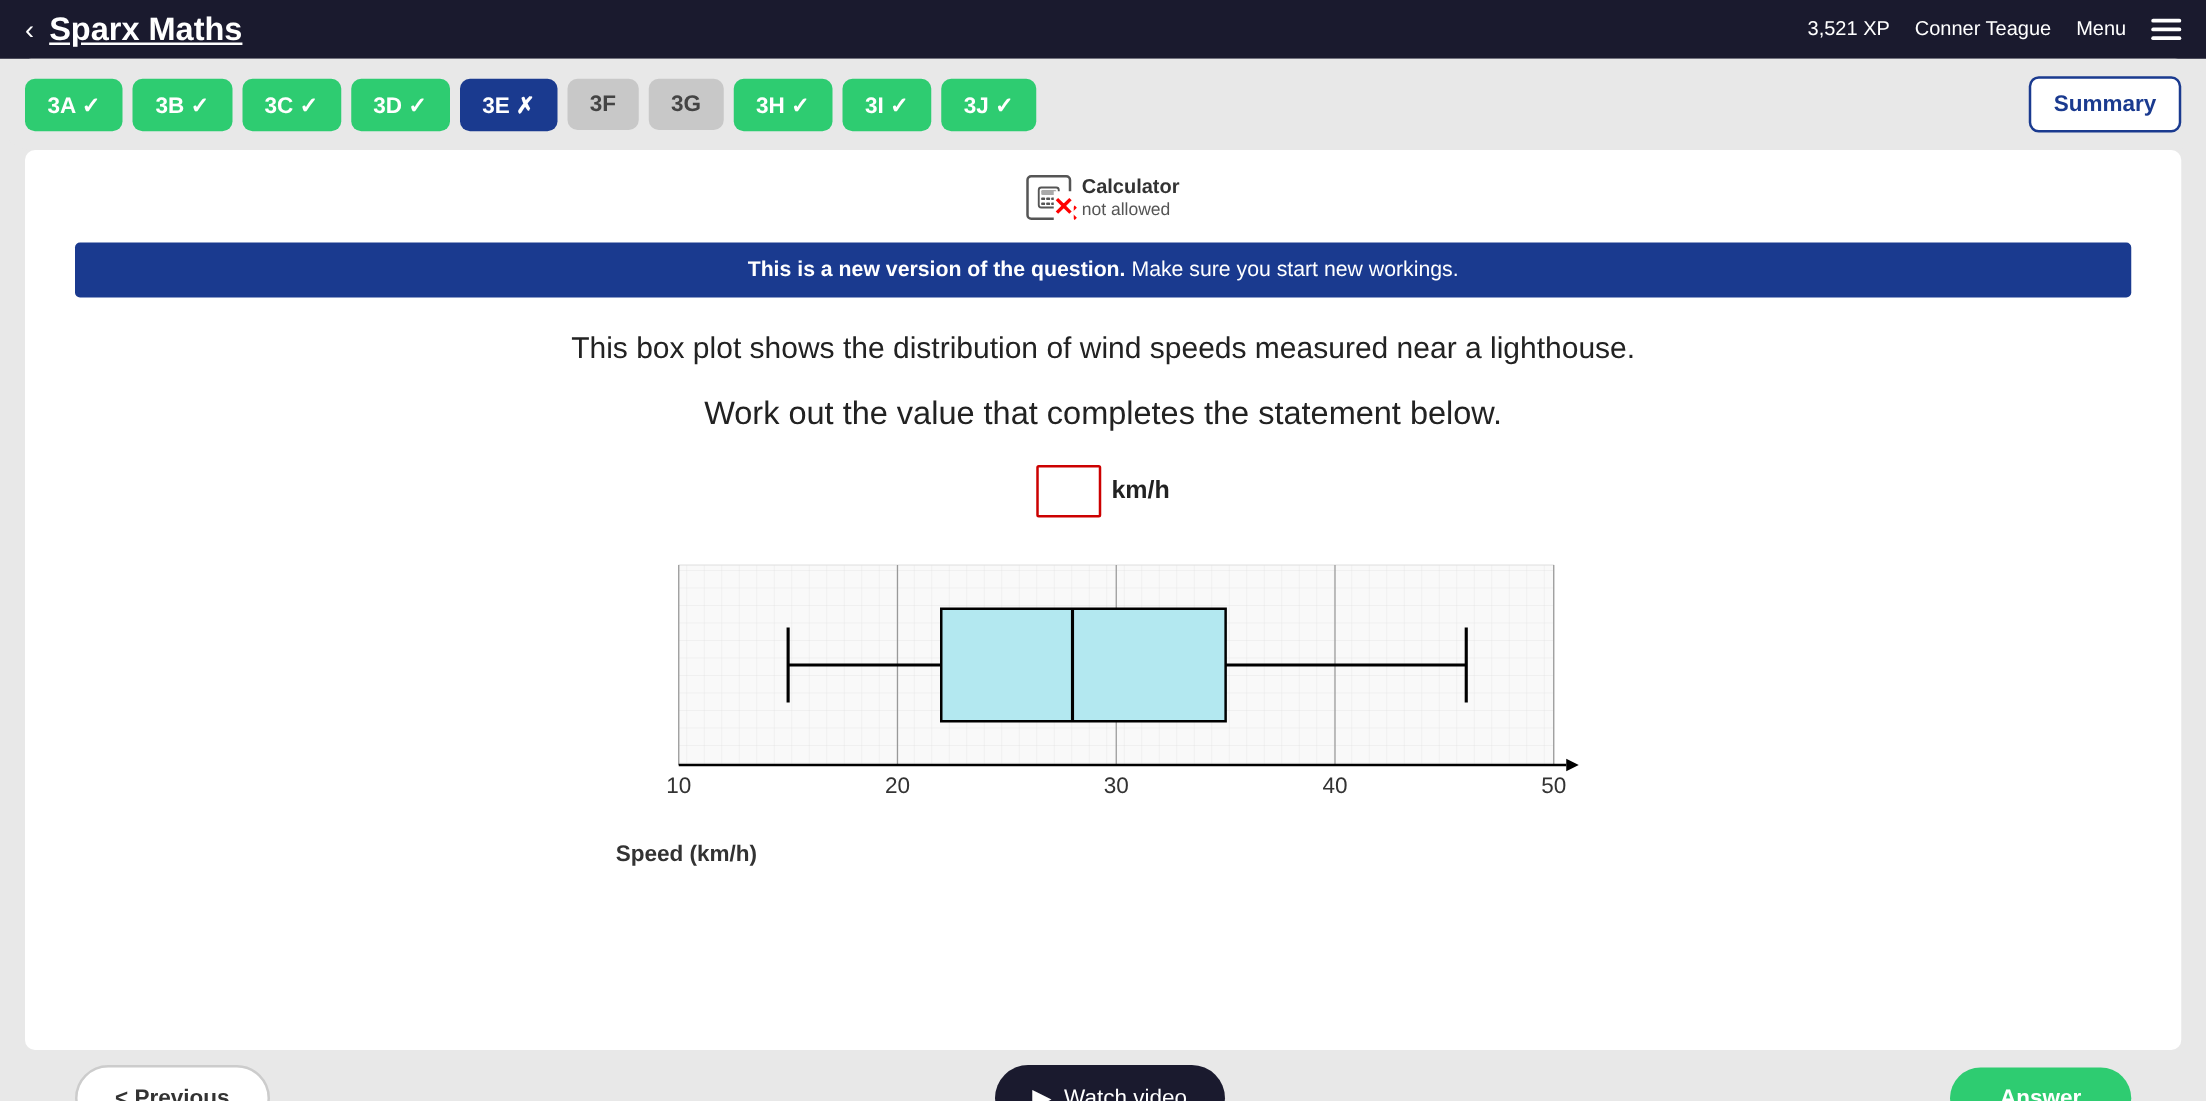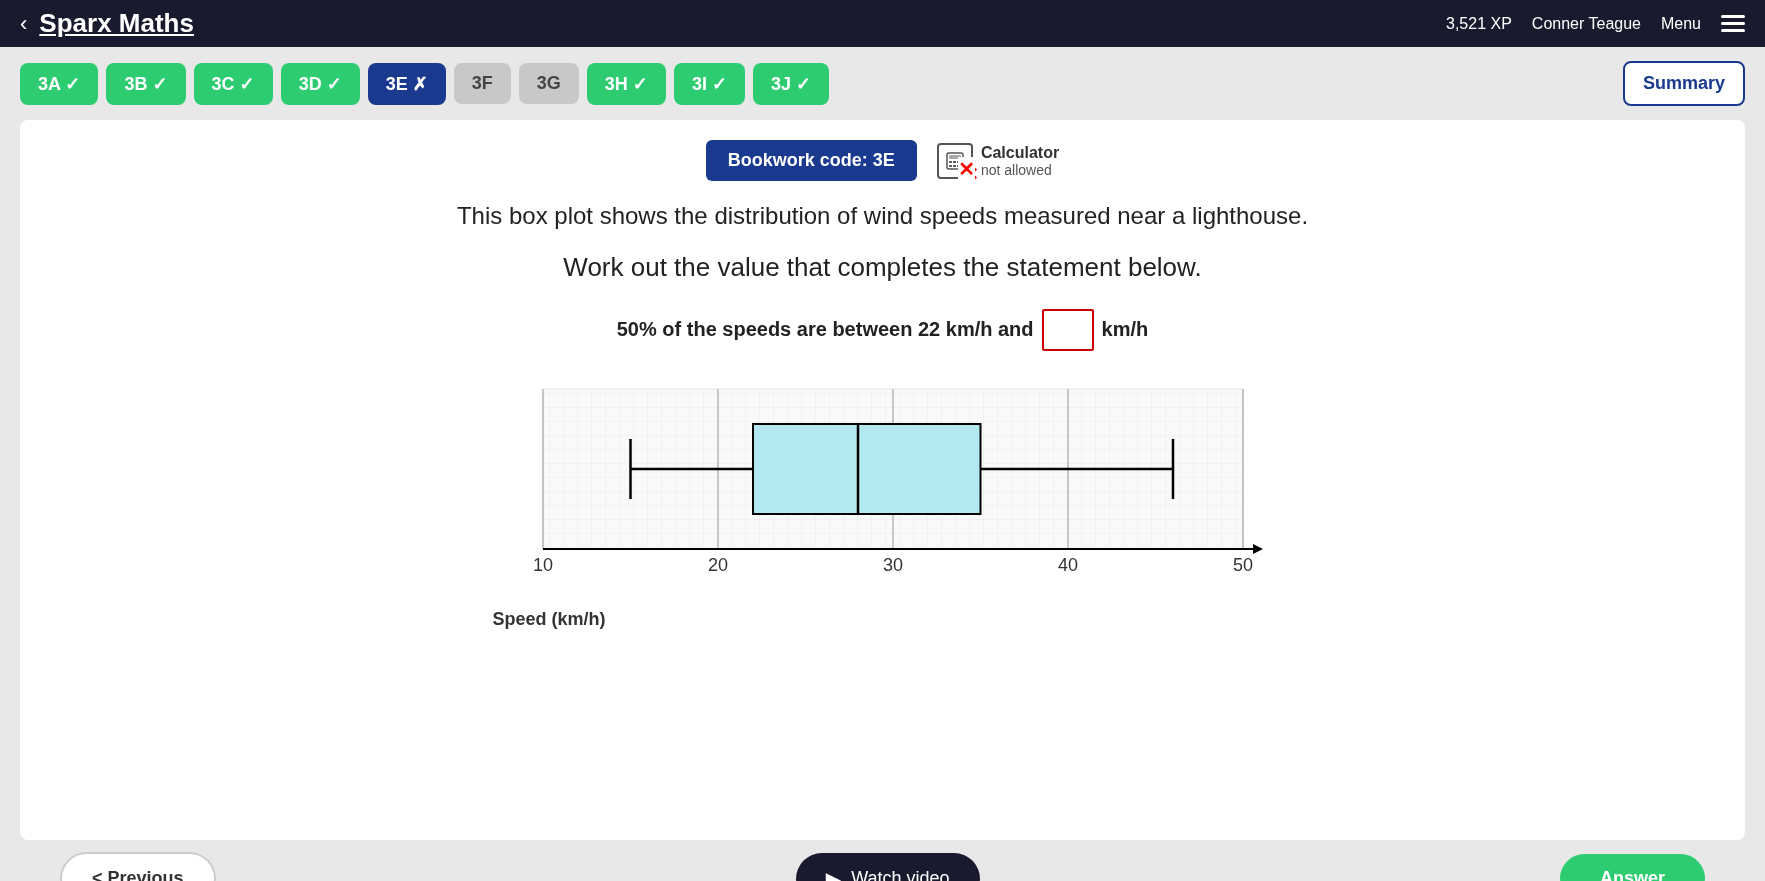--- a/index.html
+++ b/index.html
@@ -271,7 +271,6 @@
   <div class="content-area">
 
     <div class="bookwork-row">
-      <div class="bookwork-code">Bookwork code: 3E</div>
       <div class="calculator-info">
         <div class="calc-icon">
           <svg width="20" height="20" viewBox="0 0 20 20" fill="none">

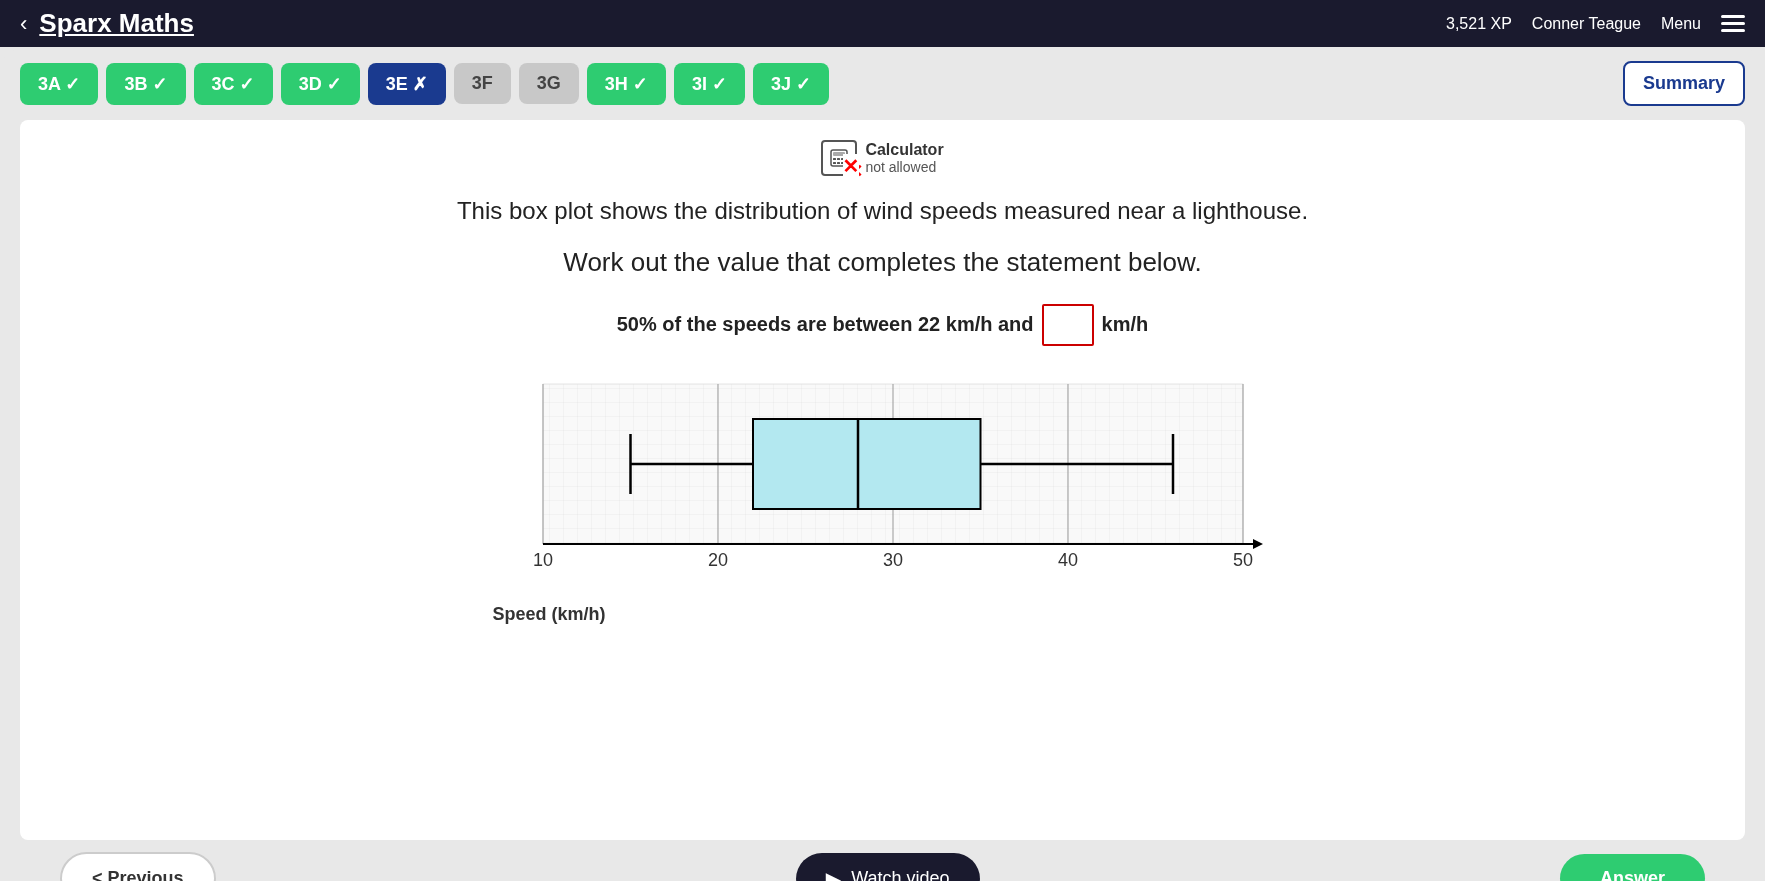--- a/index.html
+++ b/index.html
@@ -292,6 +292,10 @@
       </div>
     </div>
 
+    <div class="new-version-banner">
+      <strong>This is a new version of the question.</strong>
+      <span> Make sure you start new workings.</span>
+    </div>
 
     <div class="question-text">This box plot shows the distribution of wind speeds measured near a lighthouse.</div>
     <div class="question-text" style="font-size:26px;margin-bottom:24px;">Work out the value that completes the statement below.</div>

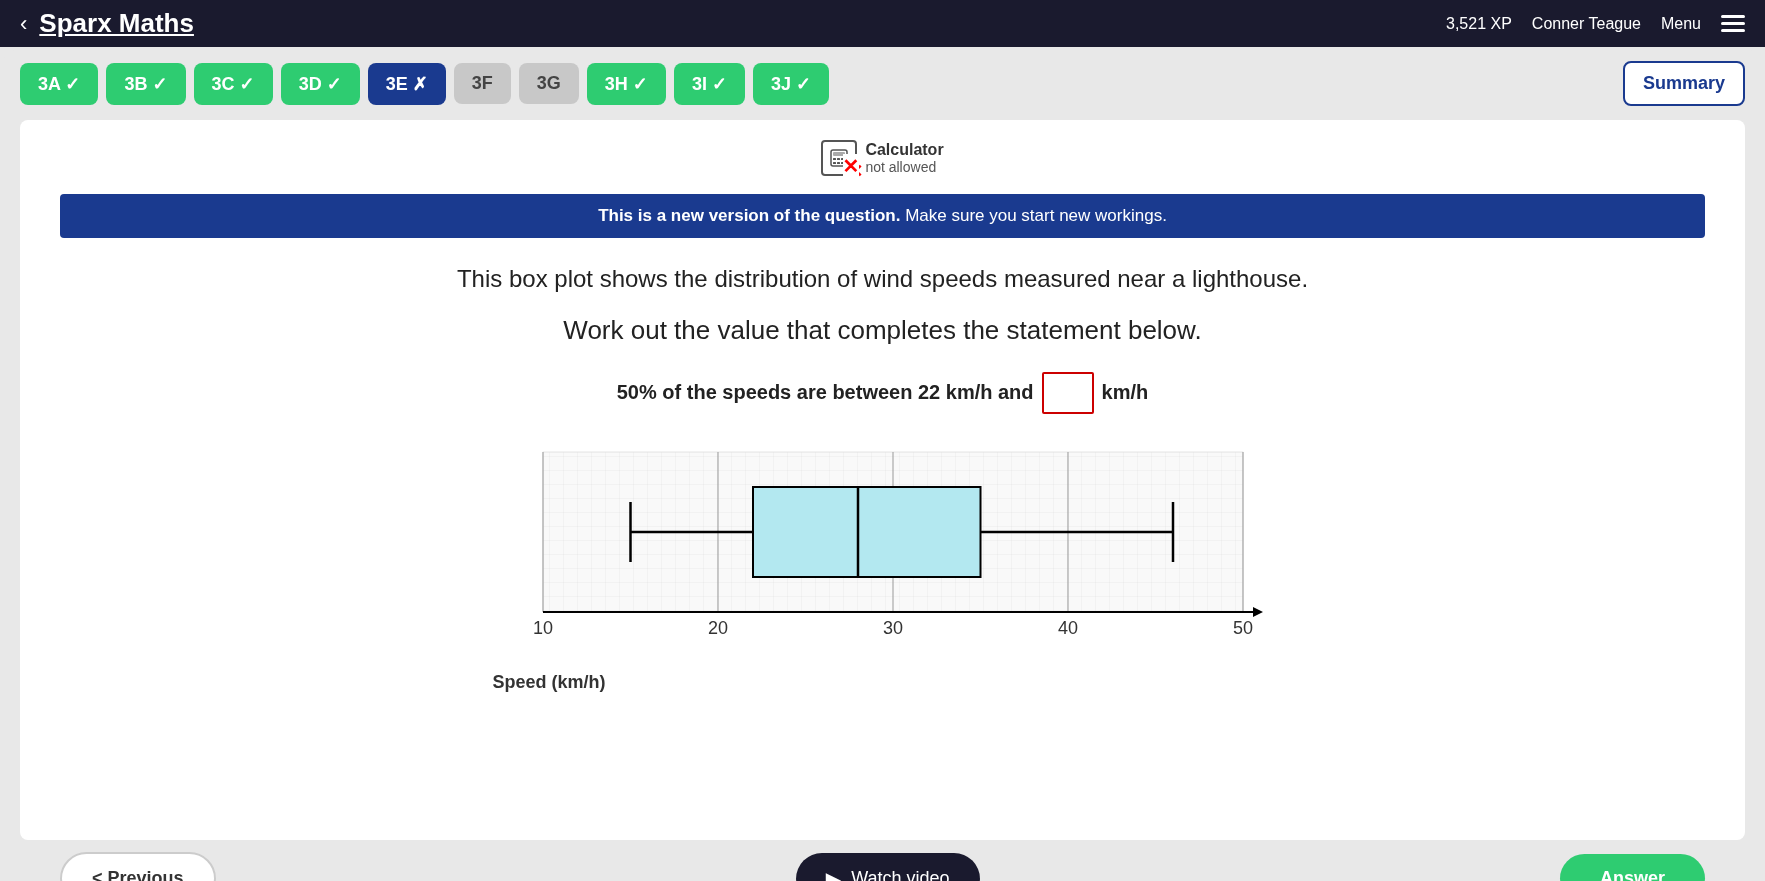--- a/index.html
+++ b/index.html
@@ -301,7 +301,6 @@
     <div class="question-text" style="font-size:26px;margin-bottom:24px;">Work out the value that completes the statement below.</div>
 
     <div class="statement-row">
-      <span>50% of the speeds are between 22 km/h and</span>
       <span class="answer-box"></span>
       <span>km/h</span>
     </div>

